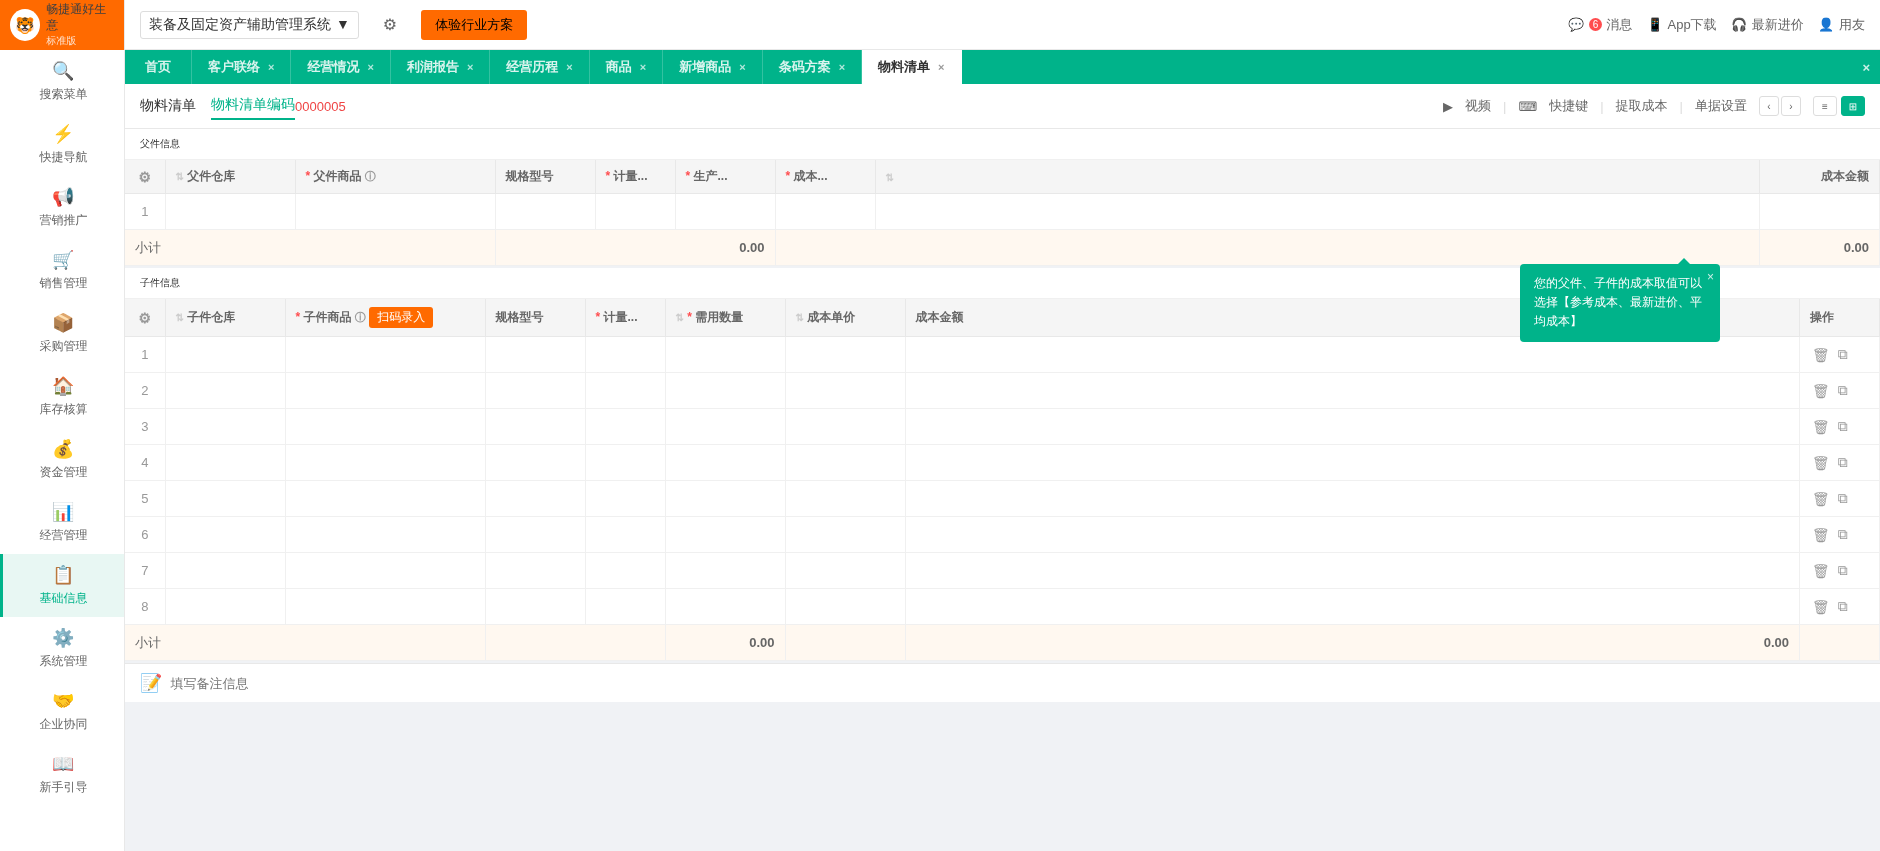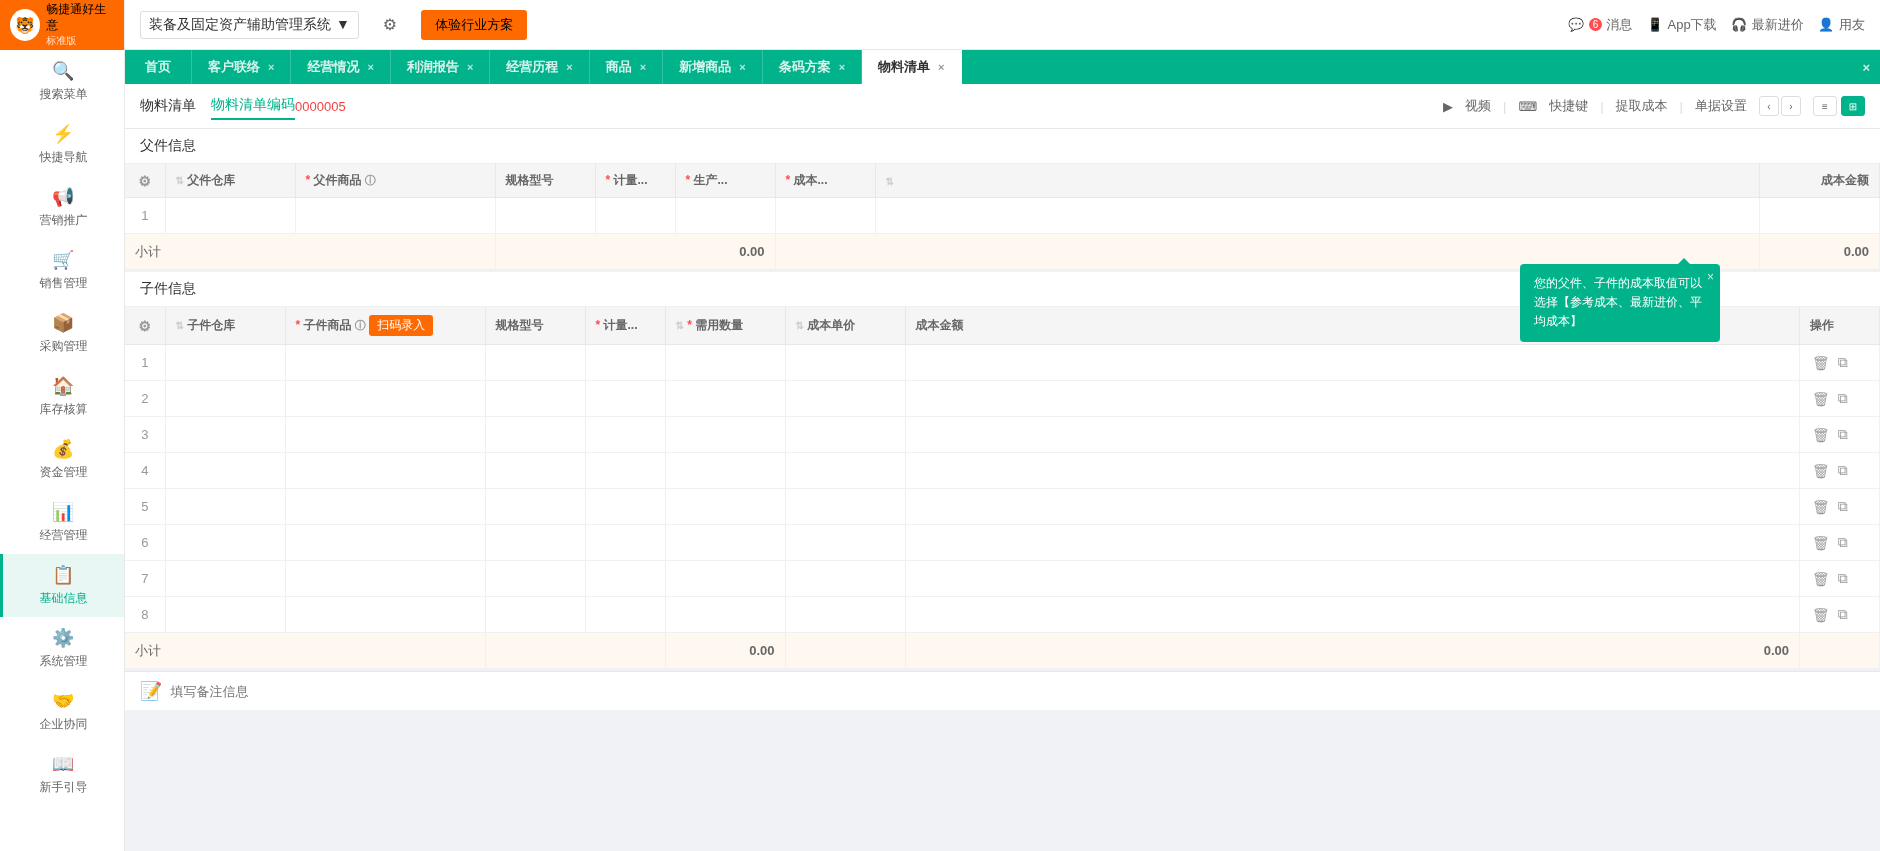--- a/index.html
+++ b/index.html
@@ -12,7 +12,7 @@
     .sidebar { width: 125px; background: #fff; display: flex; flex-direction: column; border-right: 1px solid #e8e8e8; flex-shrink: 0; }
     .sidebar-logo { background: #ff6a00; padding: 10px; display: flex; align-items: center; gap: 6px; height: 50px; }
     .sidebar-logo-icon { width: 32px; height: 32px; background: #fff; border-radius: 50%; display: flex; align-items: center; justify-content: center; font-size: 16px; color: #ff6a00; font-weight: bold; }
-    .sidebar-logo-text { color: #000000; font-size: 12px; line-height: 1.3; }
+    .sidebar-logo-text { color: #404040; font-size: 12px; line-height: 1.3; }
     .sidebar-logo-sub { color: rgba(255,255,255,0.8); font-size: 10px; }
     .sidebar-item { display: flex; flex-direction: column; align-items: center; padding: 10px 5px; cursor: pointer; color: #666; font-size: 12px; gap: 4px; border-left: 3px solid transparent; }
     .sidebar-item.active { color: #00b38a; background: #e8f7f3; border-left-color: #00b38a; }

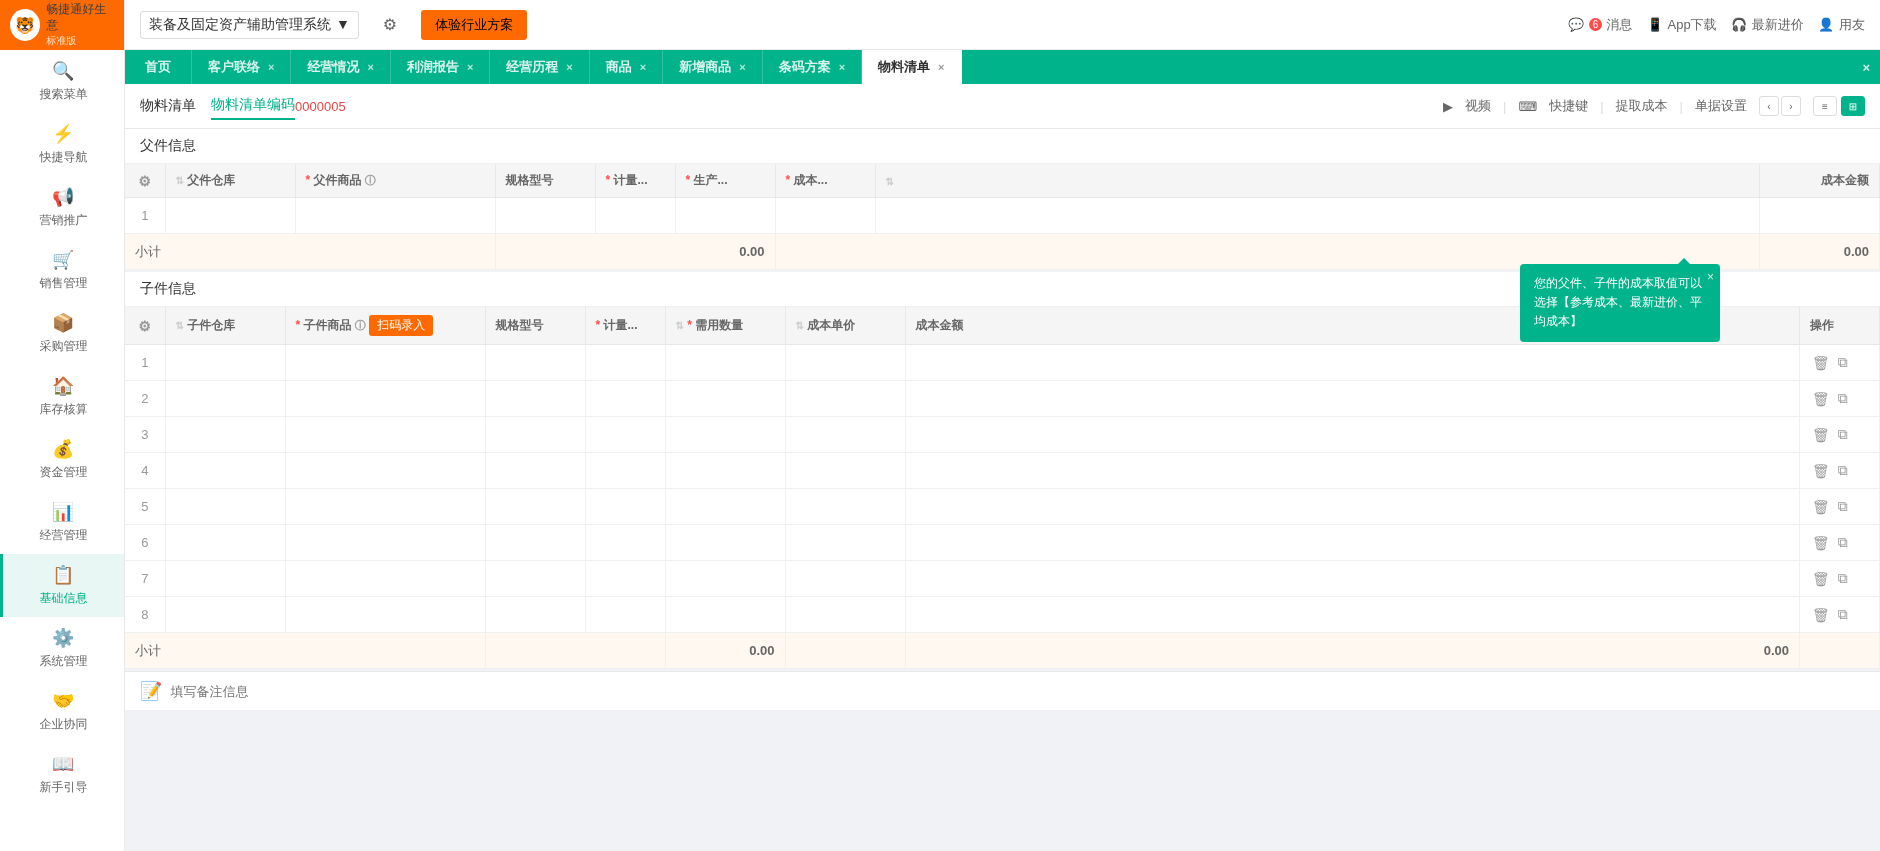--- a/index.html
+++ b/index.html
@@ -54,7 +54,7 @@
 
     
     .section { background: #fff; margin-bottom: 2px; }
-    .section-header { padding: 8px 15px; font-size: 14px; font-weight: 500; color: #333; border-bottom: 1px solid #f0f0f0; }
+    .section-header { padding: 8px 15px; font-size: 10px; font-weight: 500; color: #333; border-bottom: 1px solid #f0f0f0; }
 
     
     .data-table { width: 100%; border-collapse: collapse; }

